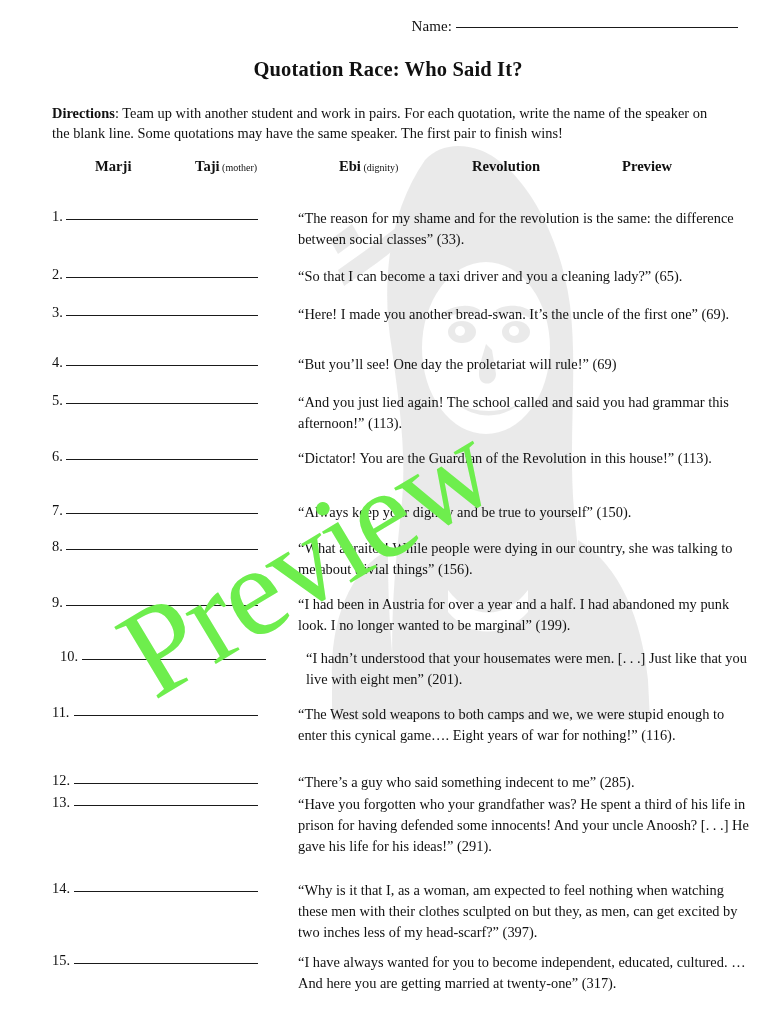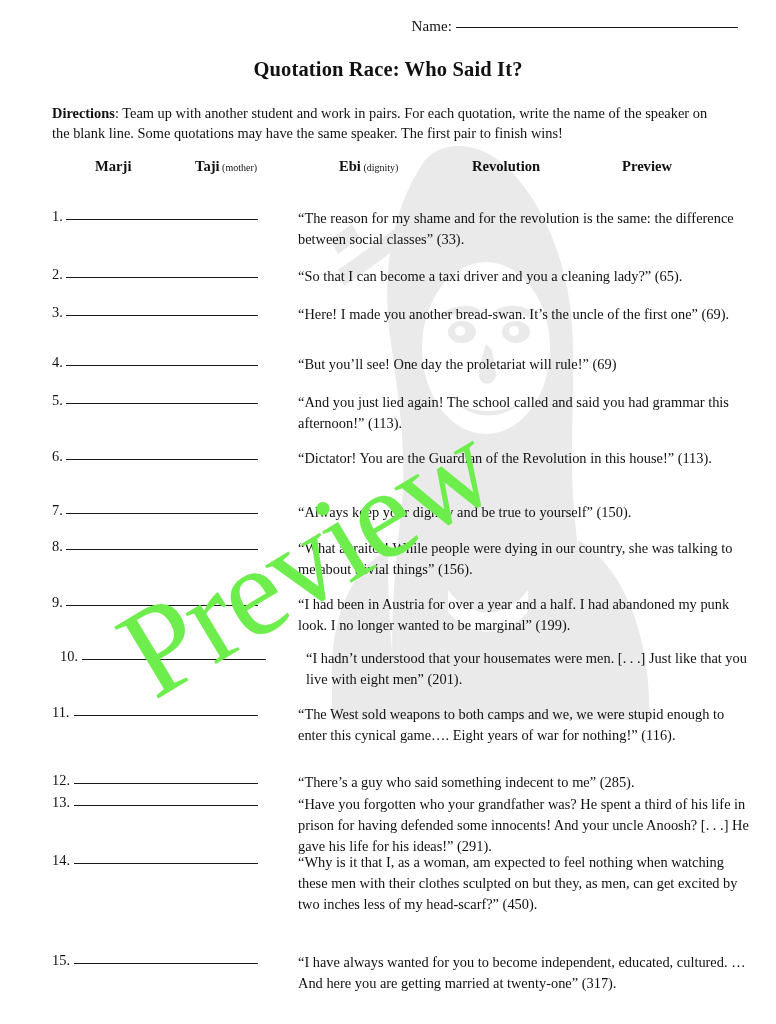--- a/index.html
+++ b/index.html
@@ -290,7 +290,7 @@
         <div class="q-left"><span class="q-num wide">13.</span><span class="q-blank wide"></span></div>
         <div class="q-text">“Have you forgotten who your grandfather was? He spent a third of his life in prison for having defended some innocents! And your uncle Anoosh? [. . .] He gave his life for his ideas!” (291).</div>
       </div>
-      <div class="quote-row" style="position: absolute; top: 644px; left: 0px;">
+      <div class="quote-row" style="position: absolute; top: 672px; left: 0px;">
         <div class="q-left"><span class="q-num wide">14.</span><span class="q-blank wide"></span></div>
         <div class="q-text">“Why is it that I, as a woman, am expected to feel nothing when watching these men with their clothes sculpted on but they, as men, can get excited by two inches less of my head-scarf?” (450).</div>
       </div>

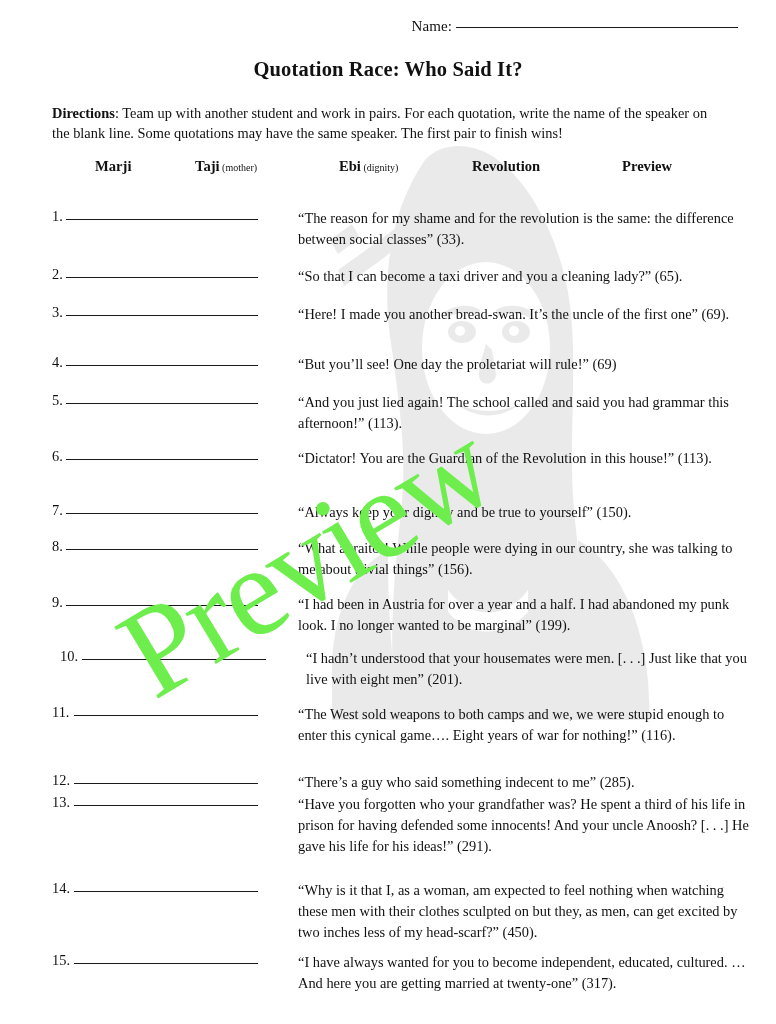--- a/index.html
+++ b/index.html
@@ -292,7 +292,7 @@
       </div>
       <div class="quote-row" style="position: absolute; top: 672px; left: 0px;">
         <div class="q-left"><span class="q-num wide">14.</span><span class="q-blank wide"></span></div>
-        <div class="q-text">“Why is it that I, as a woman, am expected to feel nothing when watching these men with their clothes sculpted on but they, as men, can get excited by two inches less of my head-scarf?” (450).</div>
+        <div class="q-text">“Why is it that I, as a woman, am expected to feel nothing when watching these men with their clothes sculpted on but they, as men, can get excited by two inches less of my head-scarf?” (397).</div>
       </div>
       <div class="quote-row" style="position: absolute; top: 744px; left: 0px;">
         <div class="q-left"><span class="q-num wide">15.</span><span class="q-blank wide"></span></div>

